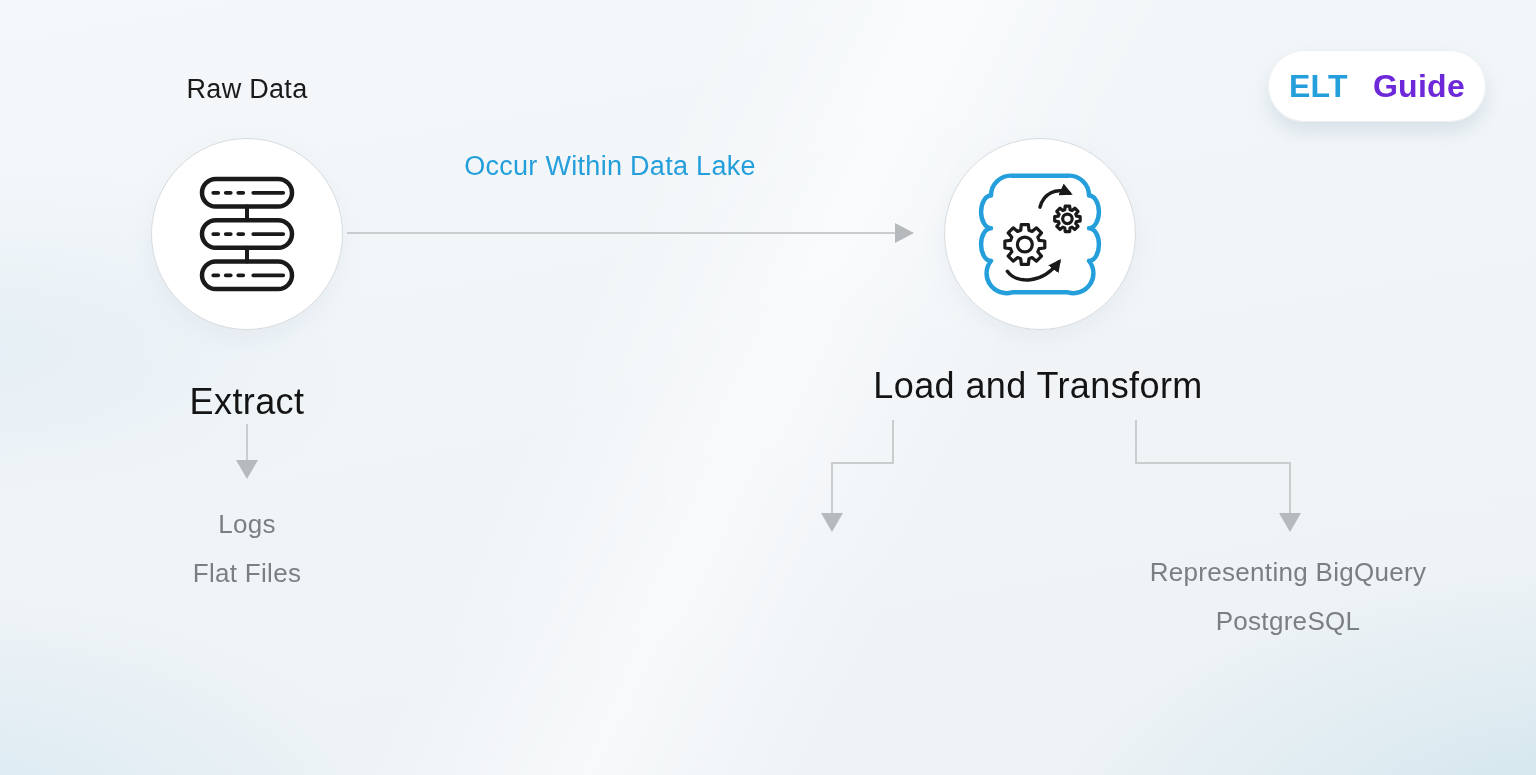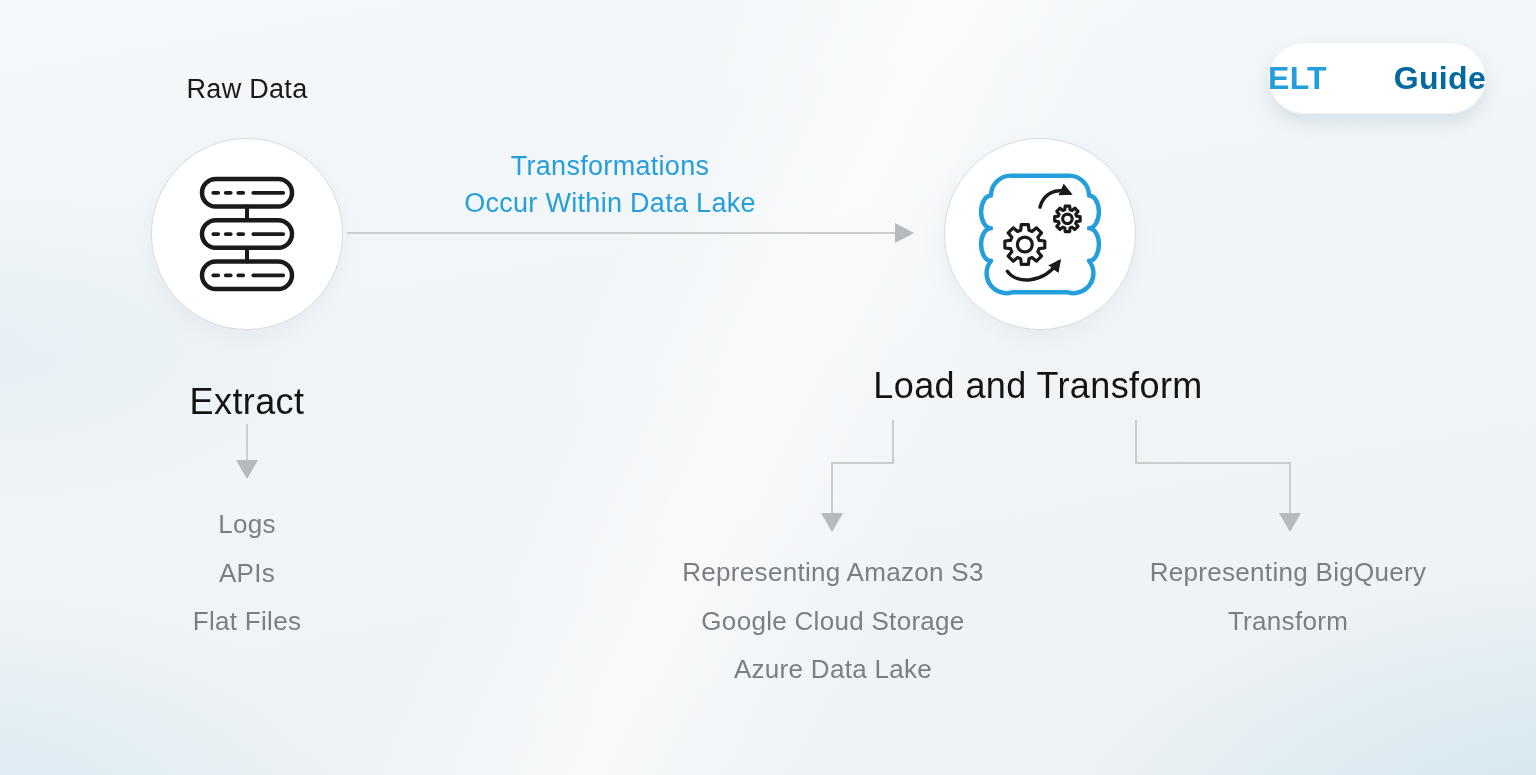--- a/index.html
+++ b/index.html
@@ -32,10 +32,10 @@
     box-shadow:0 8px 22px rgba(150,170,185,.10);
   }
   .badge{
-    left:1268px;top:42px;width:218px;height:72px;border-radius:36px;
+    left:1268px;top:50px;width:218px;height:72px;border-radius:36px;
     background:#ffffff;
     box-shadow:0 10px 18px rgba(150,175,190,.28), 0 0 0 1px #eceff1 inset;
-    display:flex;align-items:center;justify-content:space-between;gap:25px;
+    display:flex;align-items:center;justify-content:center;gap:25px;
     font-size:32px;font-weight:700;letter-spacing:.3px;
   }
   .badge .hl{color:var(--accent-blue,#249FDB);}

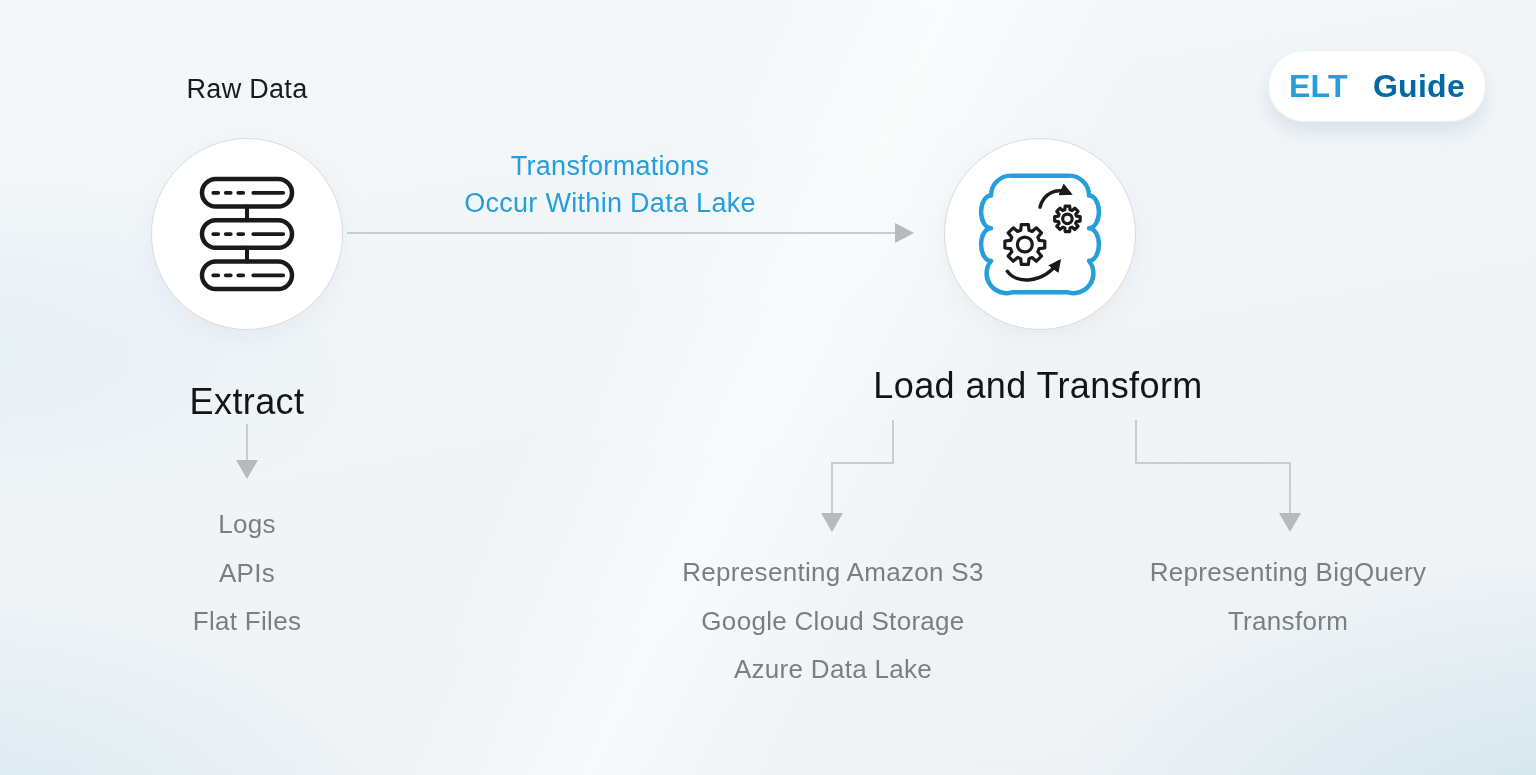--- a/index.html
+++ b/index.html
@@ -39,7 +39,7 @@
     font-size:32px;font-weight:700;letter-spacing:.3px;
   }
   .badge .hl{color:var(--accent-blue,#249FDB);}
-  .badge .rest{color:#0369a1;}
+  .badge .rest{color:#6d28d9;}
   .flow-caption{
     left:380px;top:148px;width:460px;text-align:center;
     font-size:27px;font-weight:500;line-height:37px;

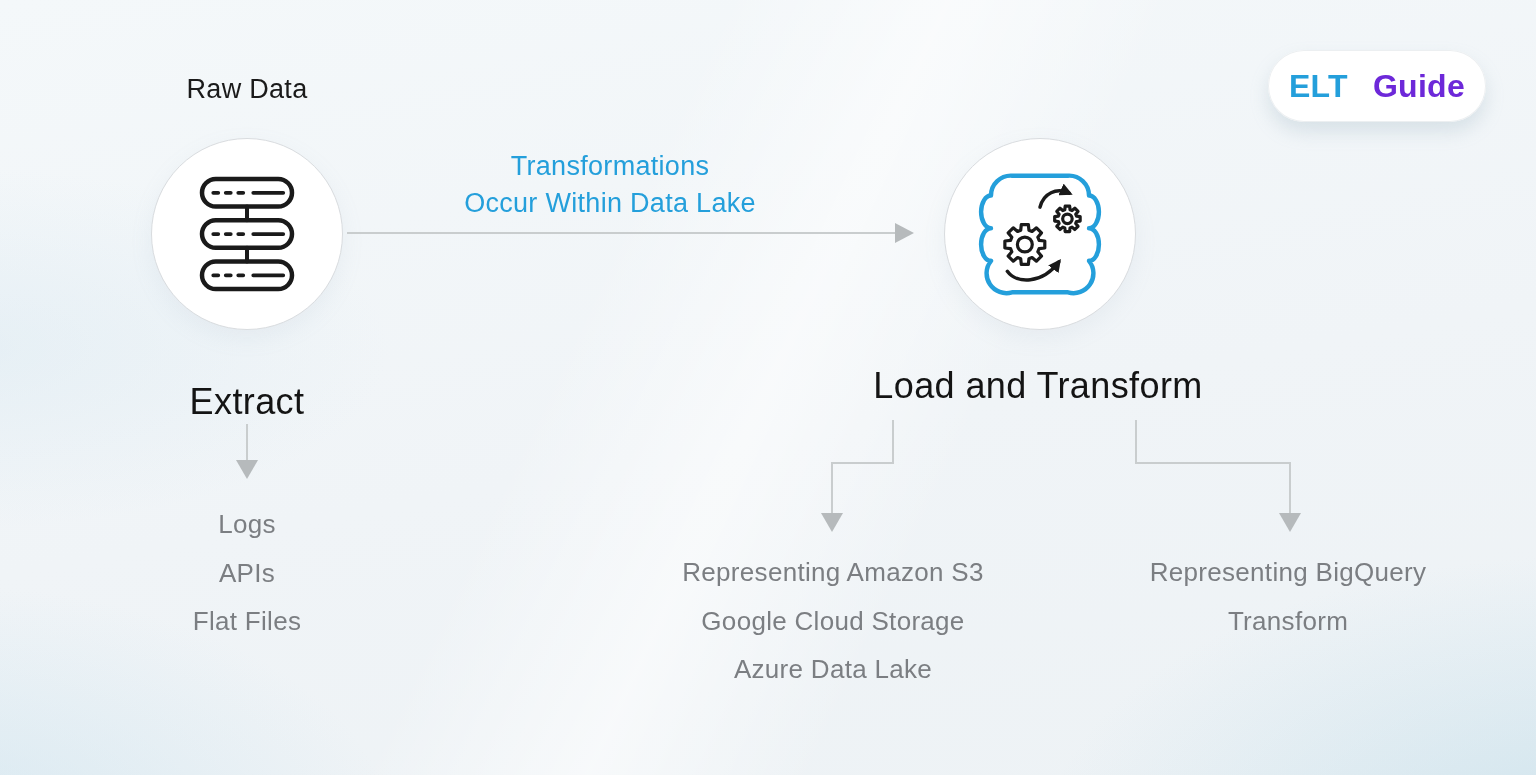--- a/index.html
+++ b/index.html
@@ -126,7 +126,6 @@
   </div>
 
   <div class="abs flow-caption">
-    <div>Transformations</div>
     <div>Occur Within Data Lake</div>
   </div>
 

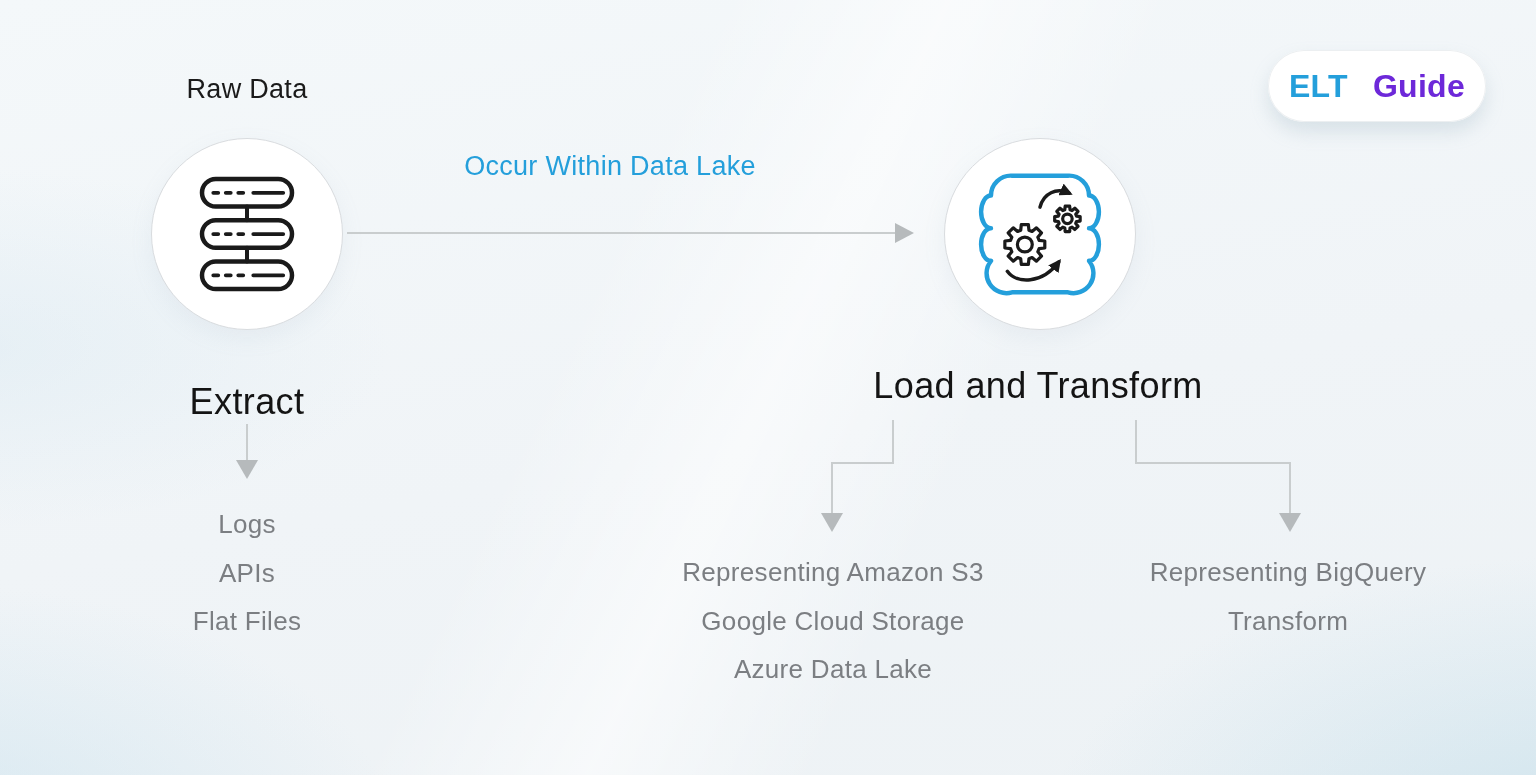--- a/index.html
+++ b/index.html
@@ -149,7 +149,6 @@
 
   <div class="abs item-list" style="left:97px;top:500px;width:300px">
       <div class="list-item">Logs</div>
-      <div class="list-item">APIs</div>
       <div class="list-item">Flat Files</div>
     </div>
 

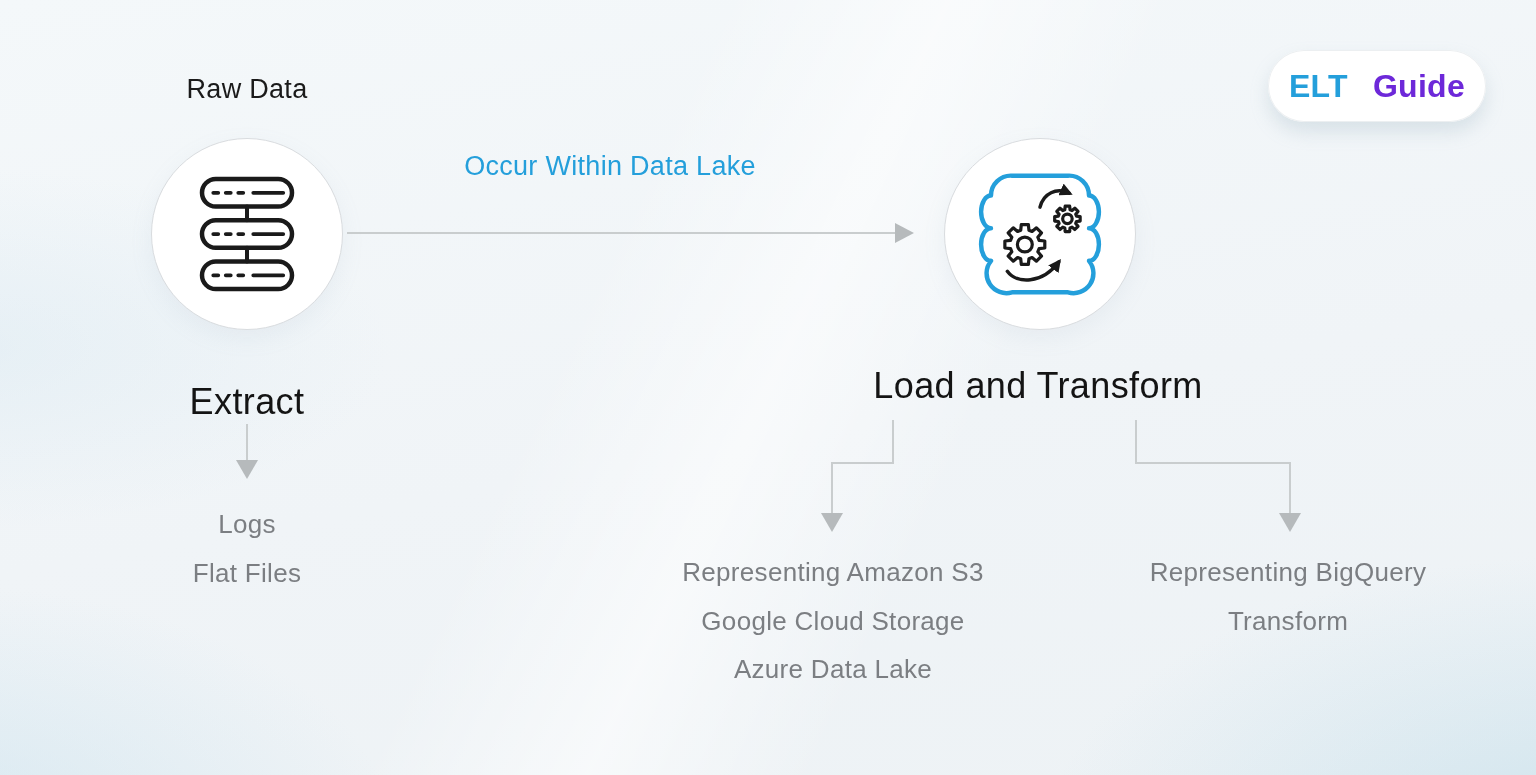--- a/index.html
+++ b/index.html
@@ -152,11 +152,6 @@
       <div class="list-item">Flat Files</div>
     </div>
 
-  <div class="abs item-list" style="left:633px;top:548px;width:400px">
-      <div class="list-item">Representing Amazon S3</div>
-      <div class="list-item">Google Cloud Storage</div>
-      <div class="list-item">Azure Data Lake</div>
-    </div>
 
   <div class="abs item-list" style="left:1088px;top:548px;width:400px">
       <div class="list-item">Representing BigQuery</div>

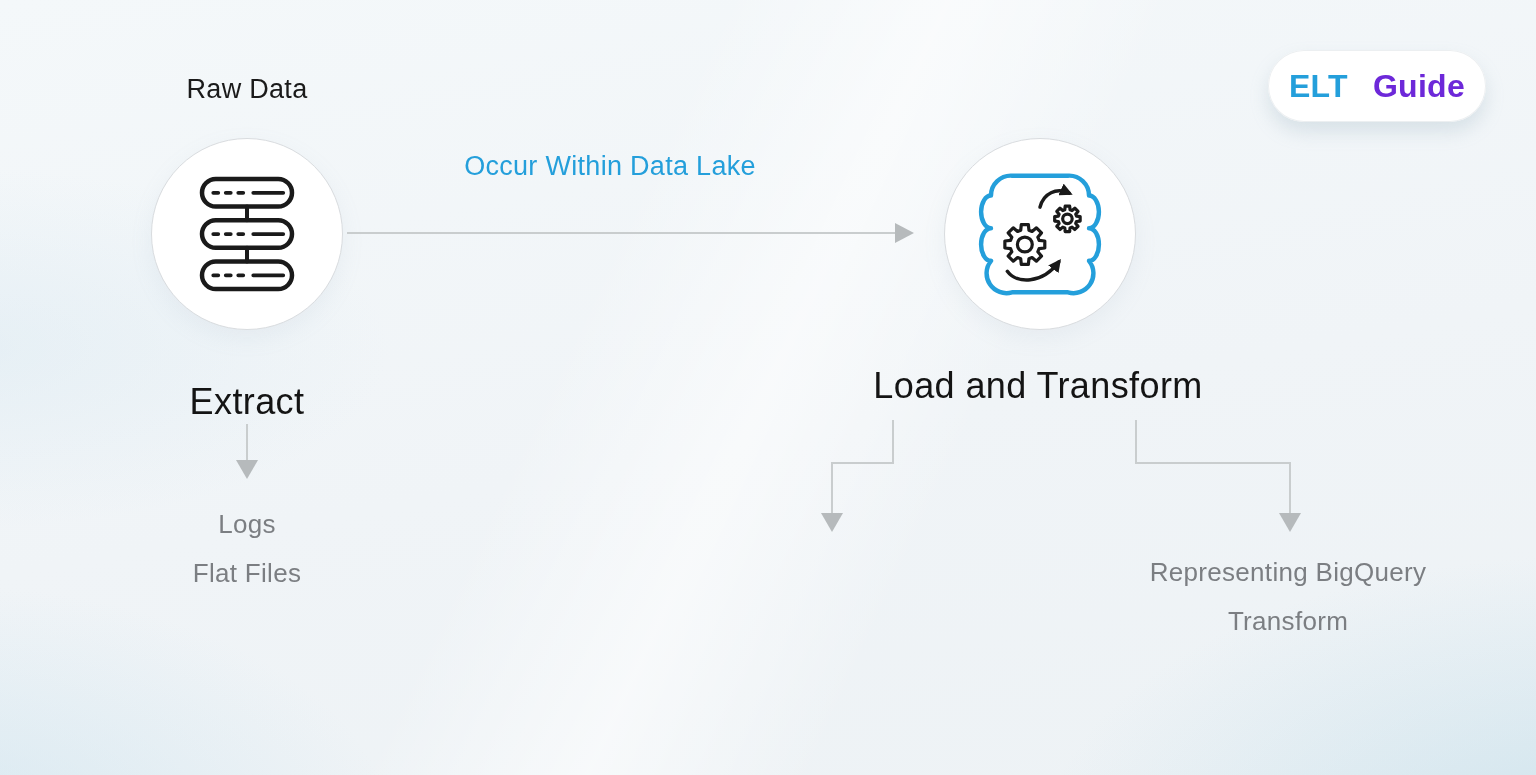--- a/index.html
+++ b/index.html
@@ -155,7 +155,7 @@
 
   <div class="abs item-list" style="left:1088px;top:548px;width:400px">
       <div class="list-item">Representing BigQuery</div>
-      <div class="list-item">Transform</div>
+      <div class="list-item">PostgreSQL</div>
     </div>
 
 </div>

